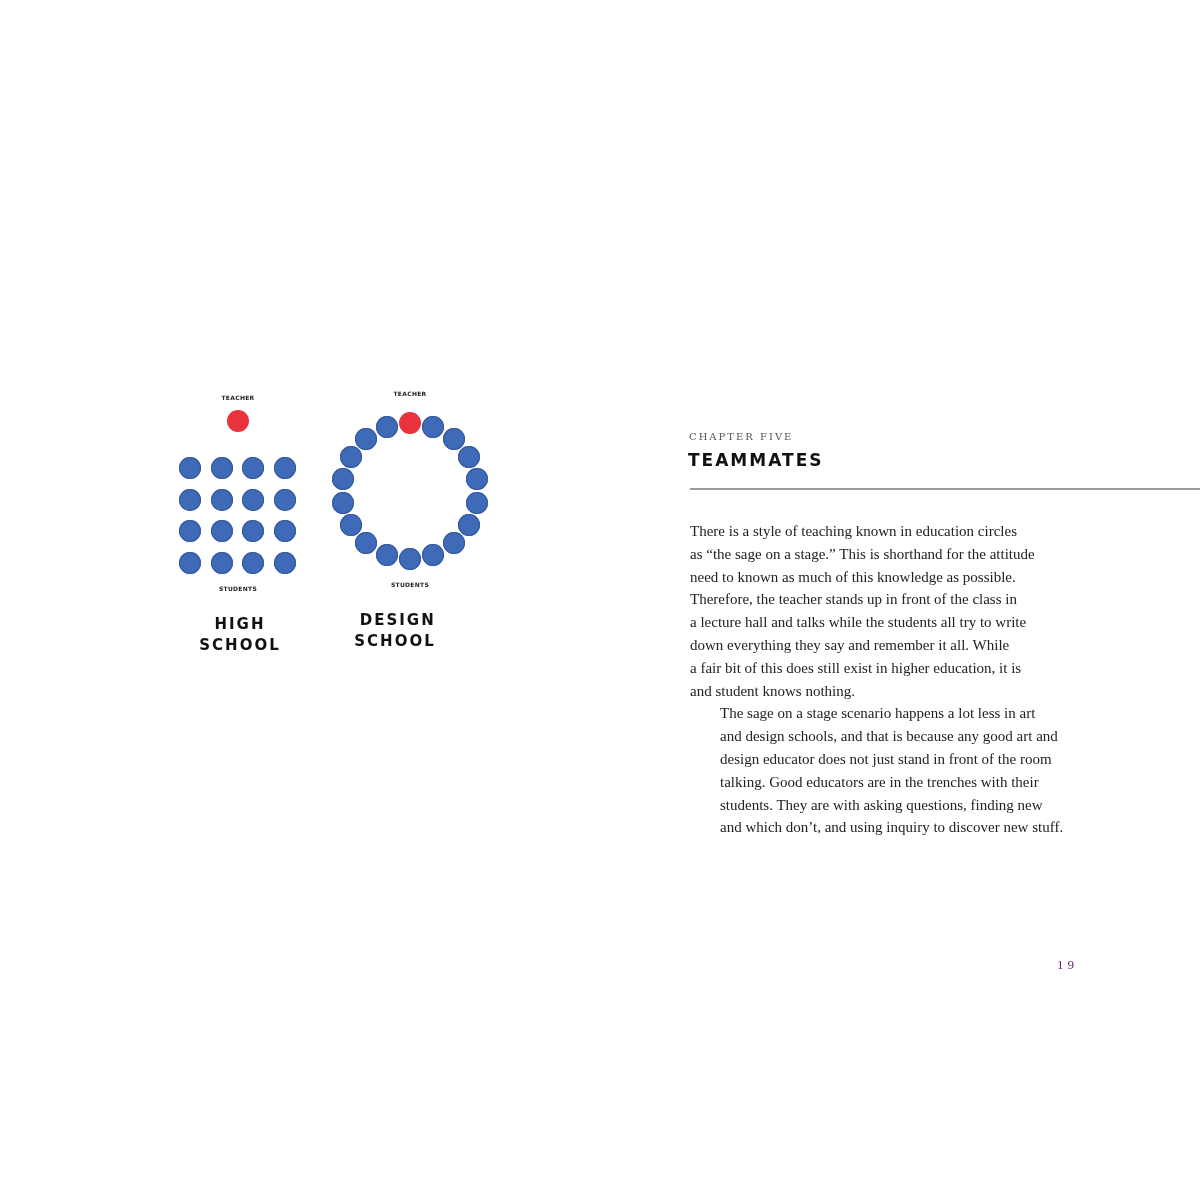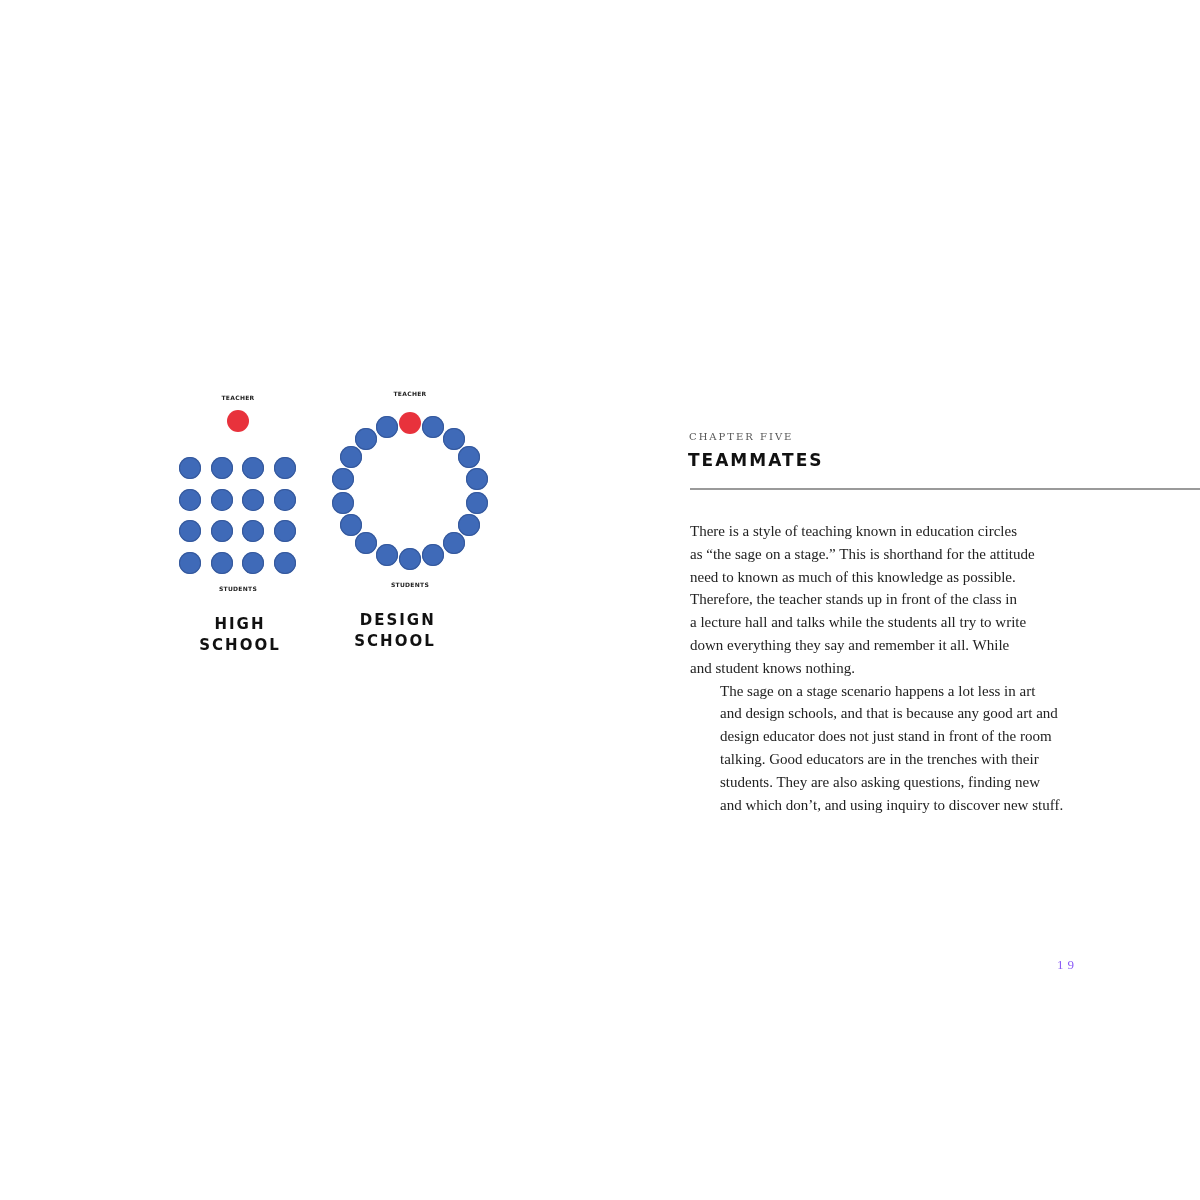--- a/index.html
+++ b/index.html
@@ -120,6 +120,7 @@
         <span class="line">Therefore, the teacher stands up in front of the class in</span>
         <span class="line">a lecture hall and talks while the students all try to write</span>
         <span class="line">down everything they say and remember it all. While</span>
+        <span class="line">a fair bit of this does still exist in higher education, it is</span>
         <span class="line">and student knows nothing.</span>
       </p>
     <p id="para2" class="indent">

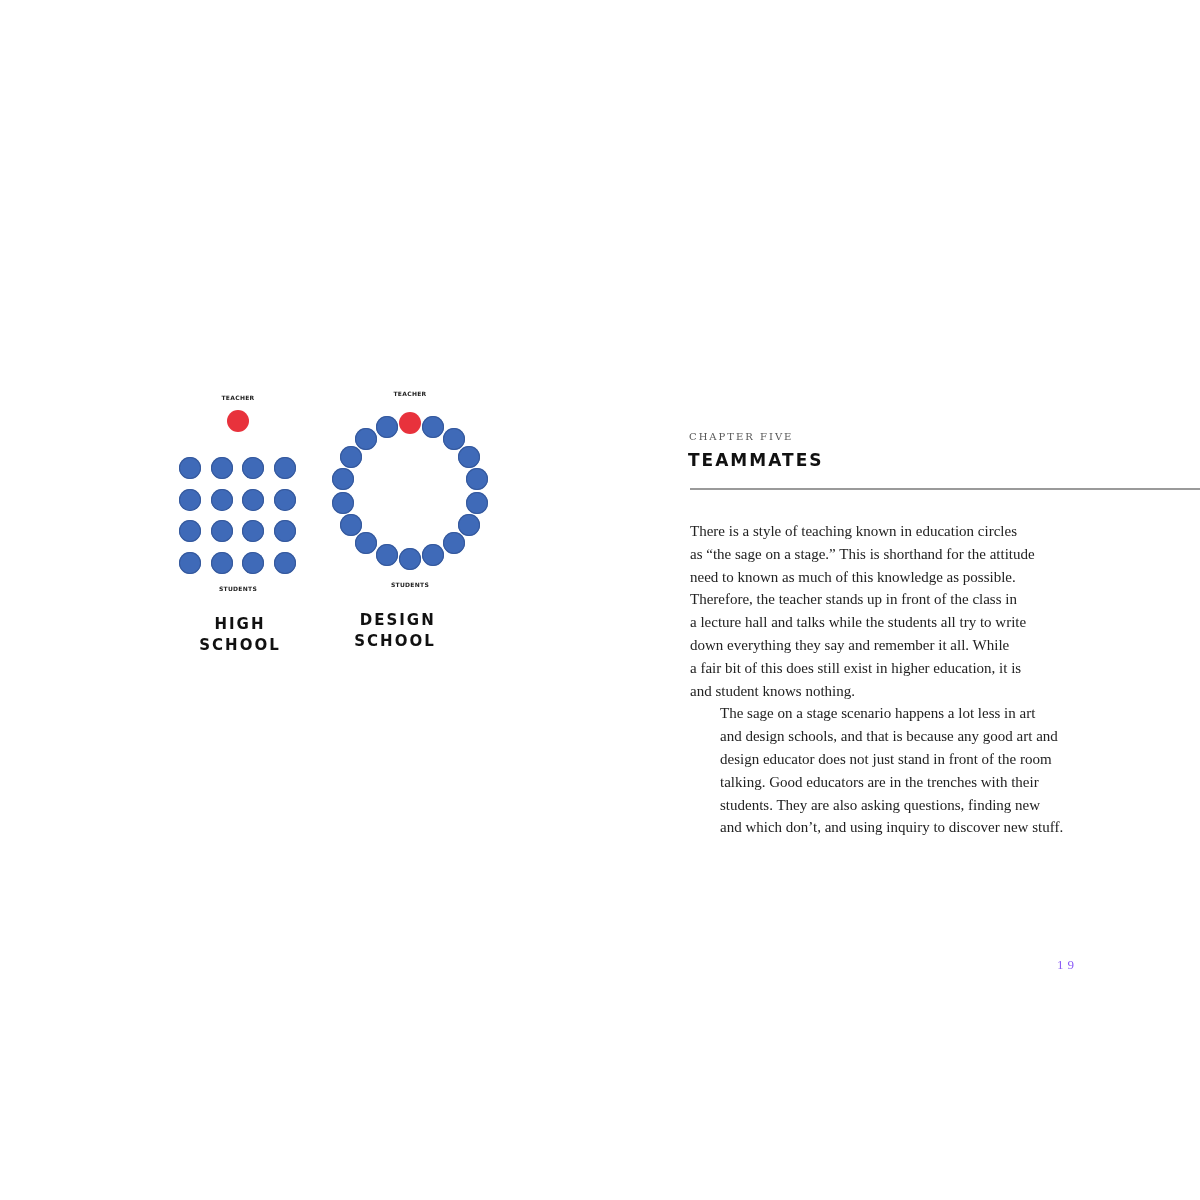--- a/index.html
+++ b/index.html
@@ -128,7 +128,7 @@
         <span class="line">and design schools, and that is because any good art and</span>
         <span class="line">design educator does not just stand in front of the room</span>
         <span class="line">talking. Good educators are in the trenches with their</span>
-        <span class="line">students. They are also asking questions, finding new</span>
+        <span class="line">students. They are with asking questions, finding new</span>
         <span class="line">and which don’t, and using inquiry to discover new stuff.</span>
       </p>
   </div>

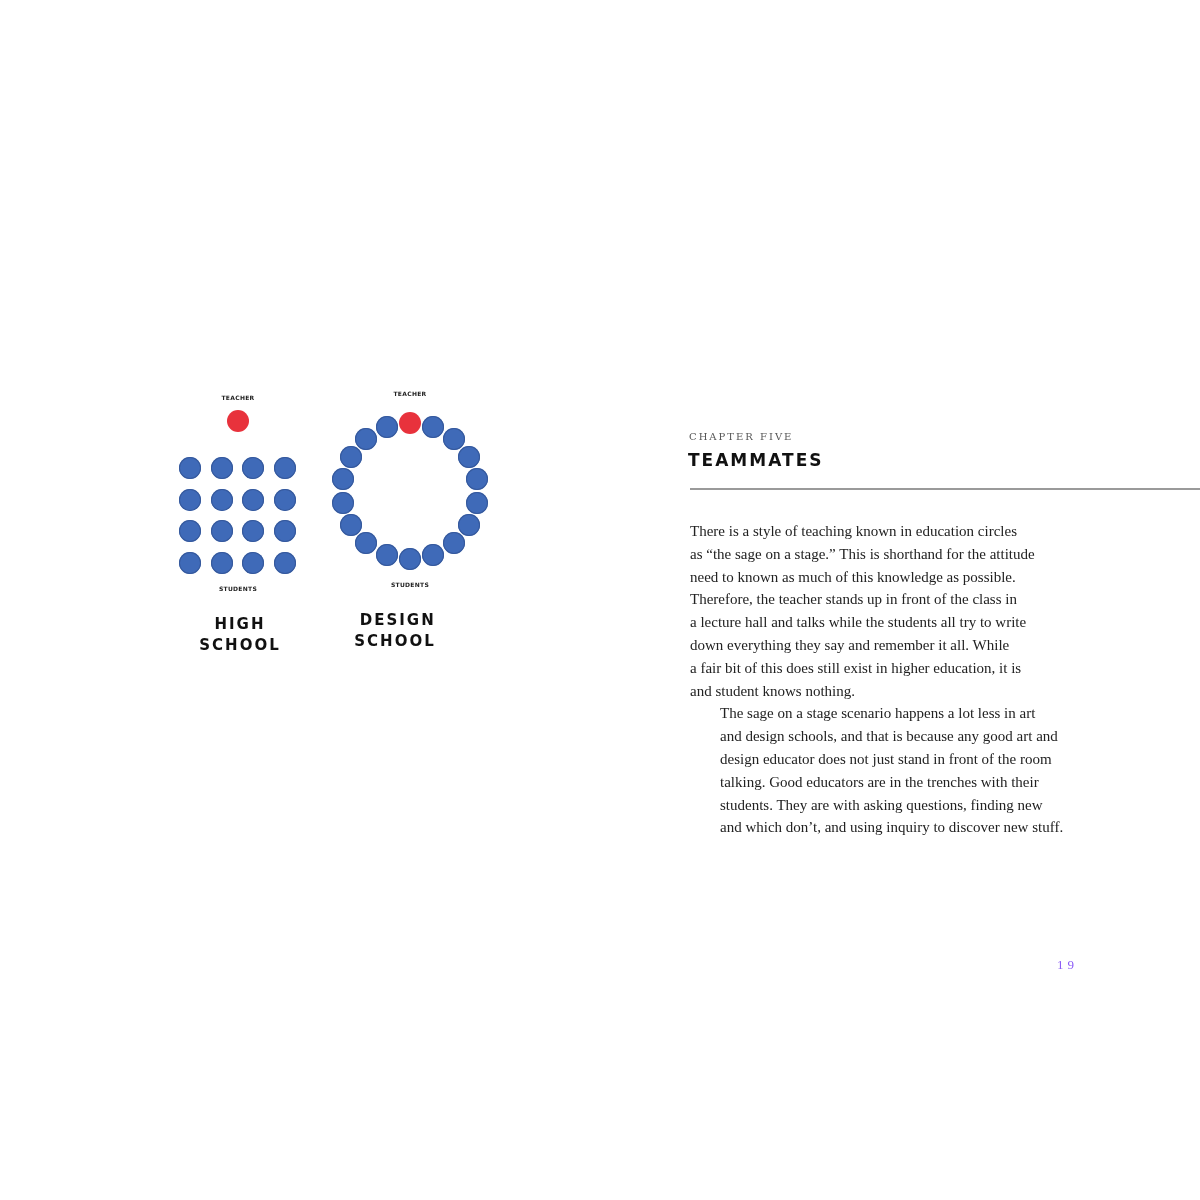--- a/index.html
+++ b/index.html
@@ -43,7 +43,7 @@
     .line { display: block; white-space: nowrap; }
     .page-number {
       position: absolute; left: 1057px; top: 957px; font-family: "Liberation Serif", serif;
-      font-size: 13px; letter-spacing: 4px; color: #8b5cf6;
+      font-size: 13px; letter-spacing: 4px; color: #701a75;
     }
   </style>
 </head>

